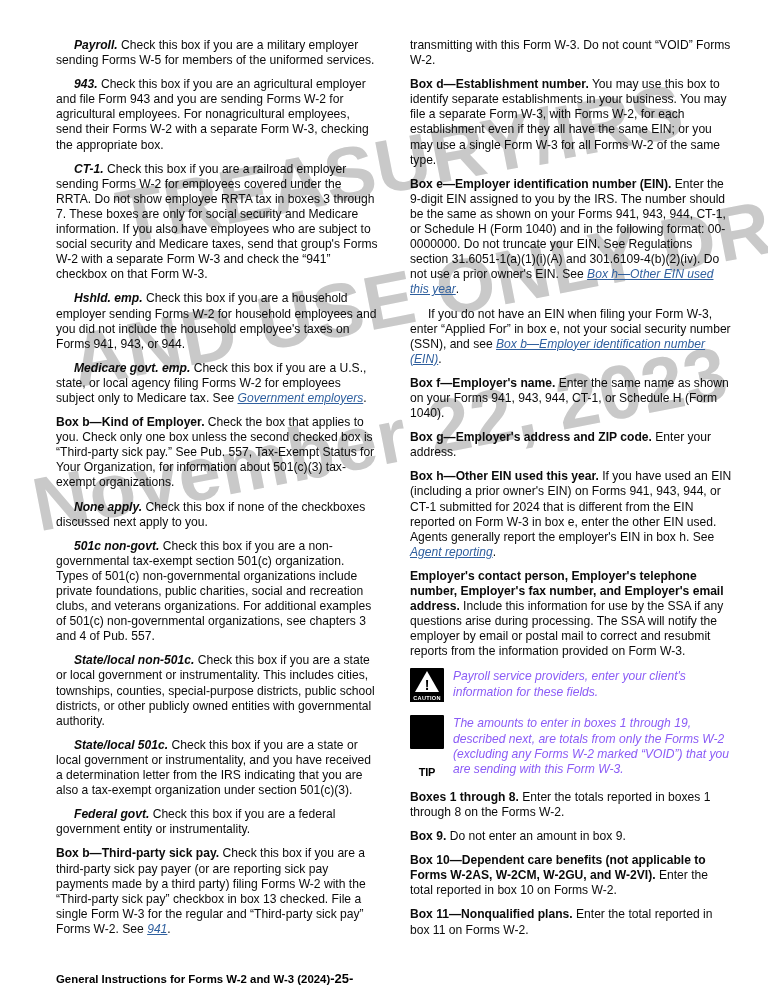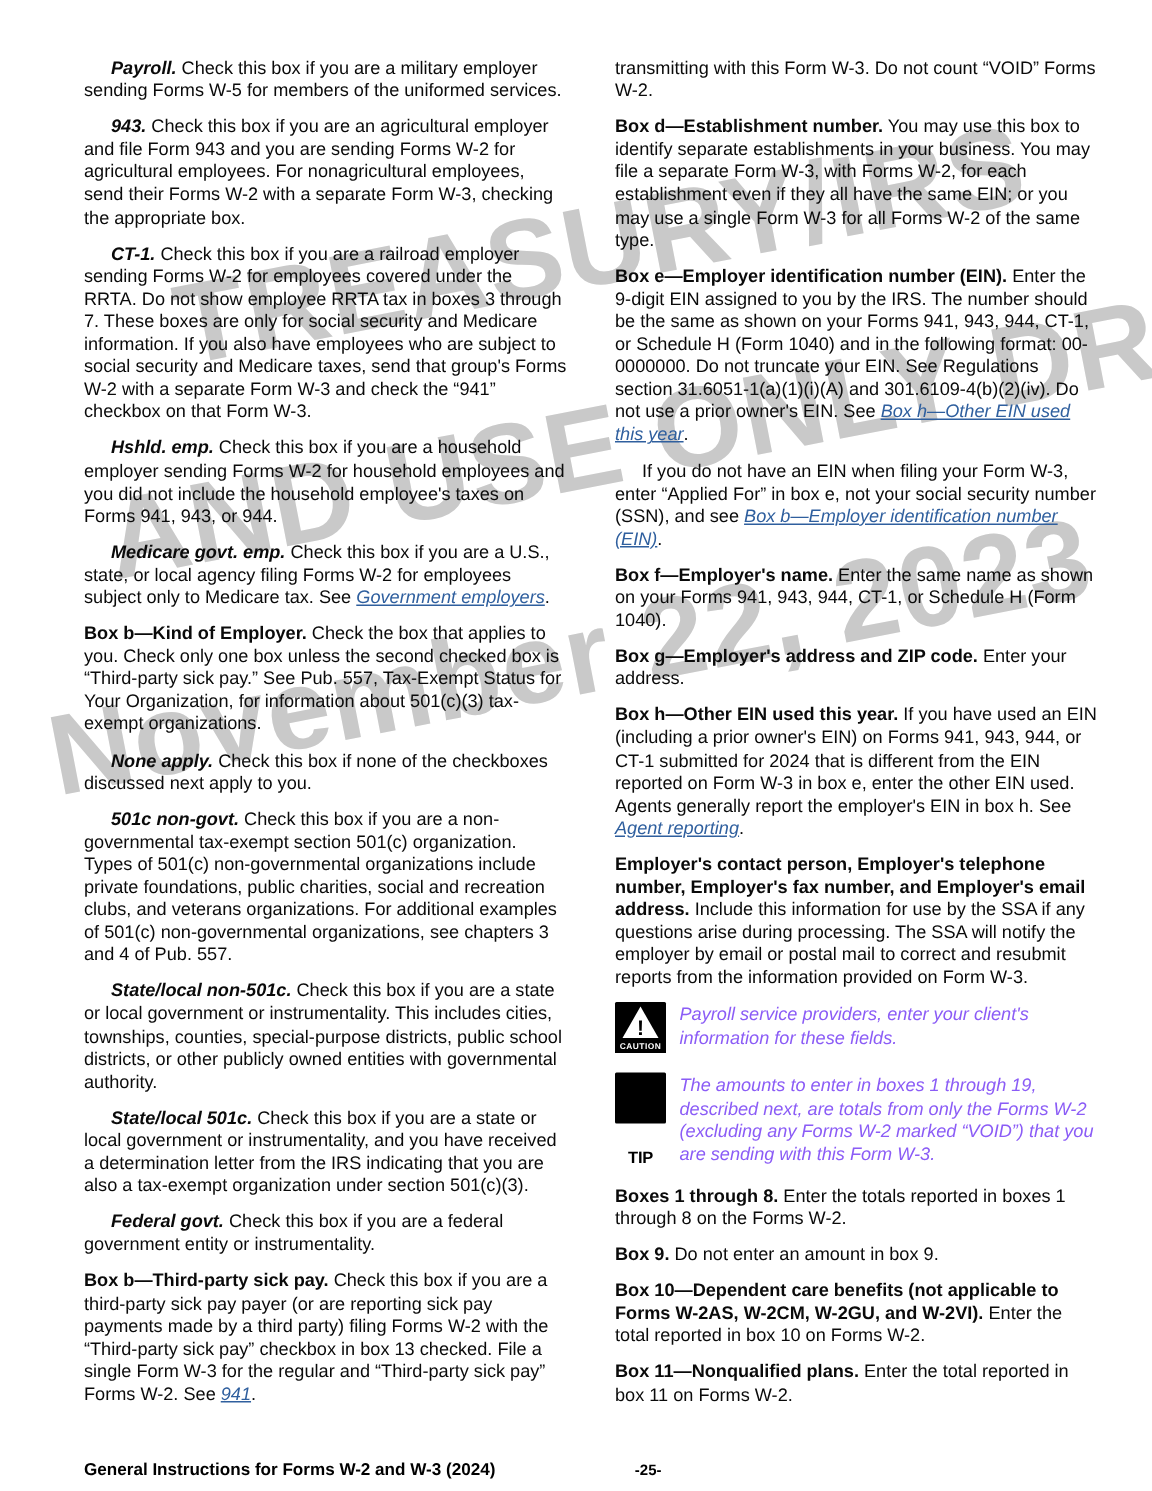--- a/index.html
+++ b/index.html
@@ -205,10 +205,9 @@
     font-family: "Liberation Sans", sans-serif;
   }
   .footer-page {
-    font-size: 10px;
-    font-weight: bold;
-    color: #000000;
-    margin-left: 93px;
+    font-size: 13px;
+    font-weight: bold;
+    color: #000000;
     font-family: "Liberation Sans", sans-serif;
   }
 </style>

